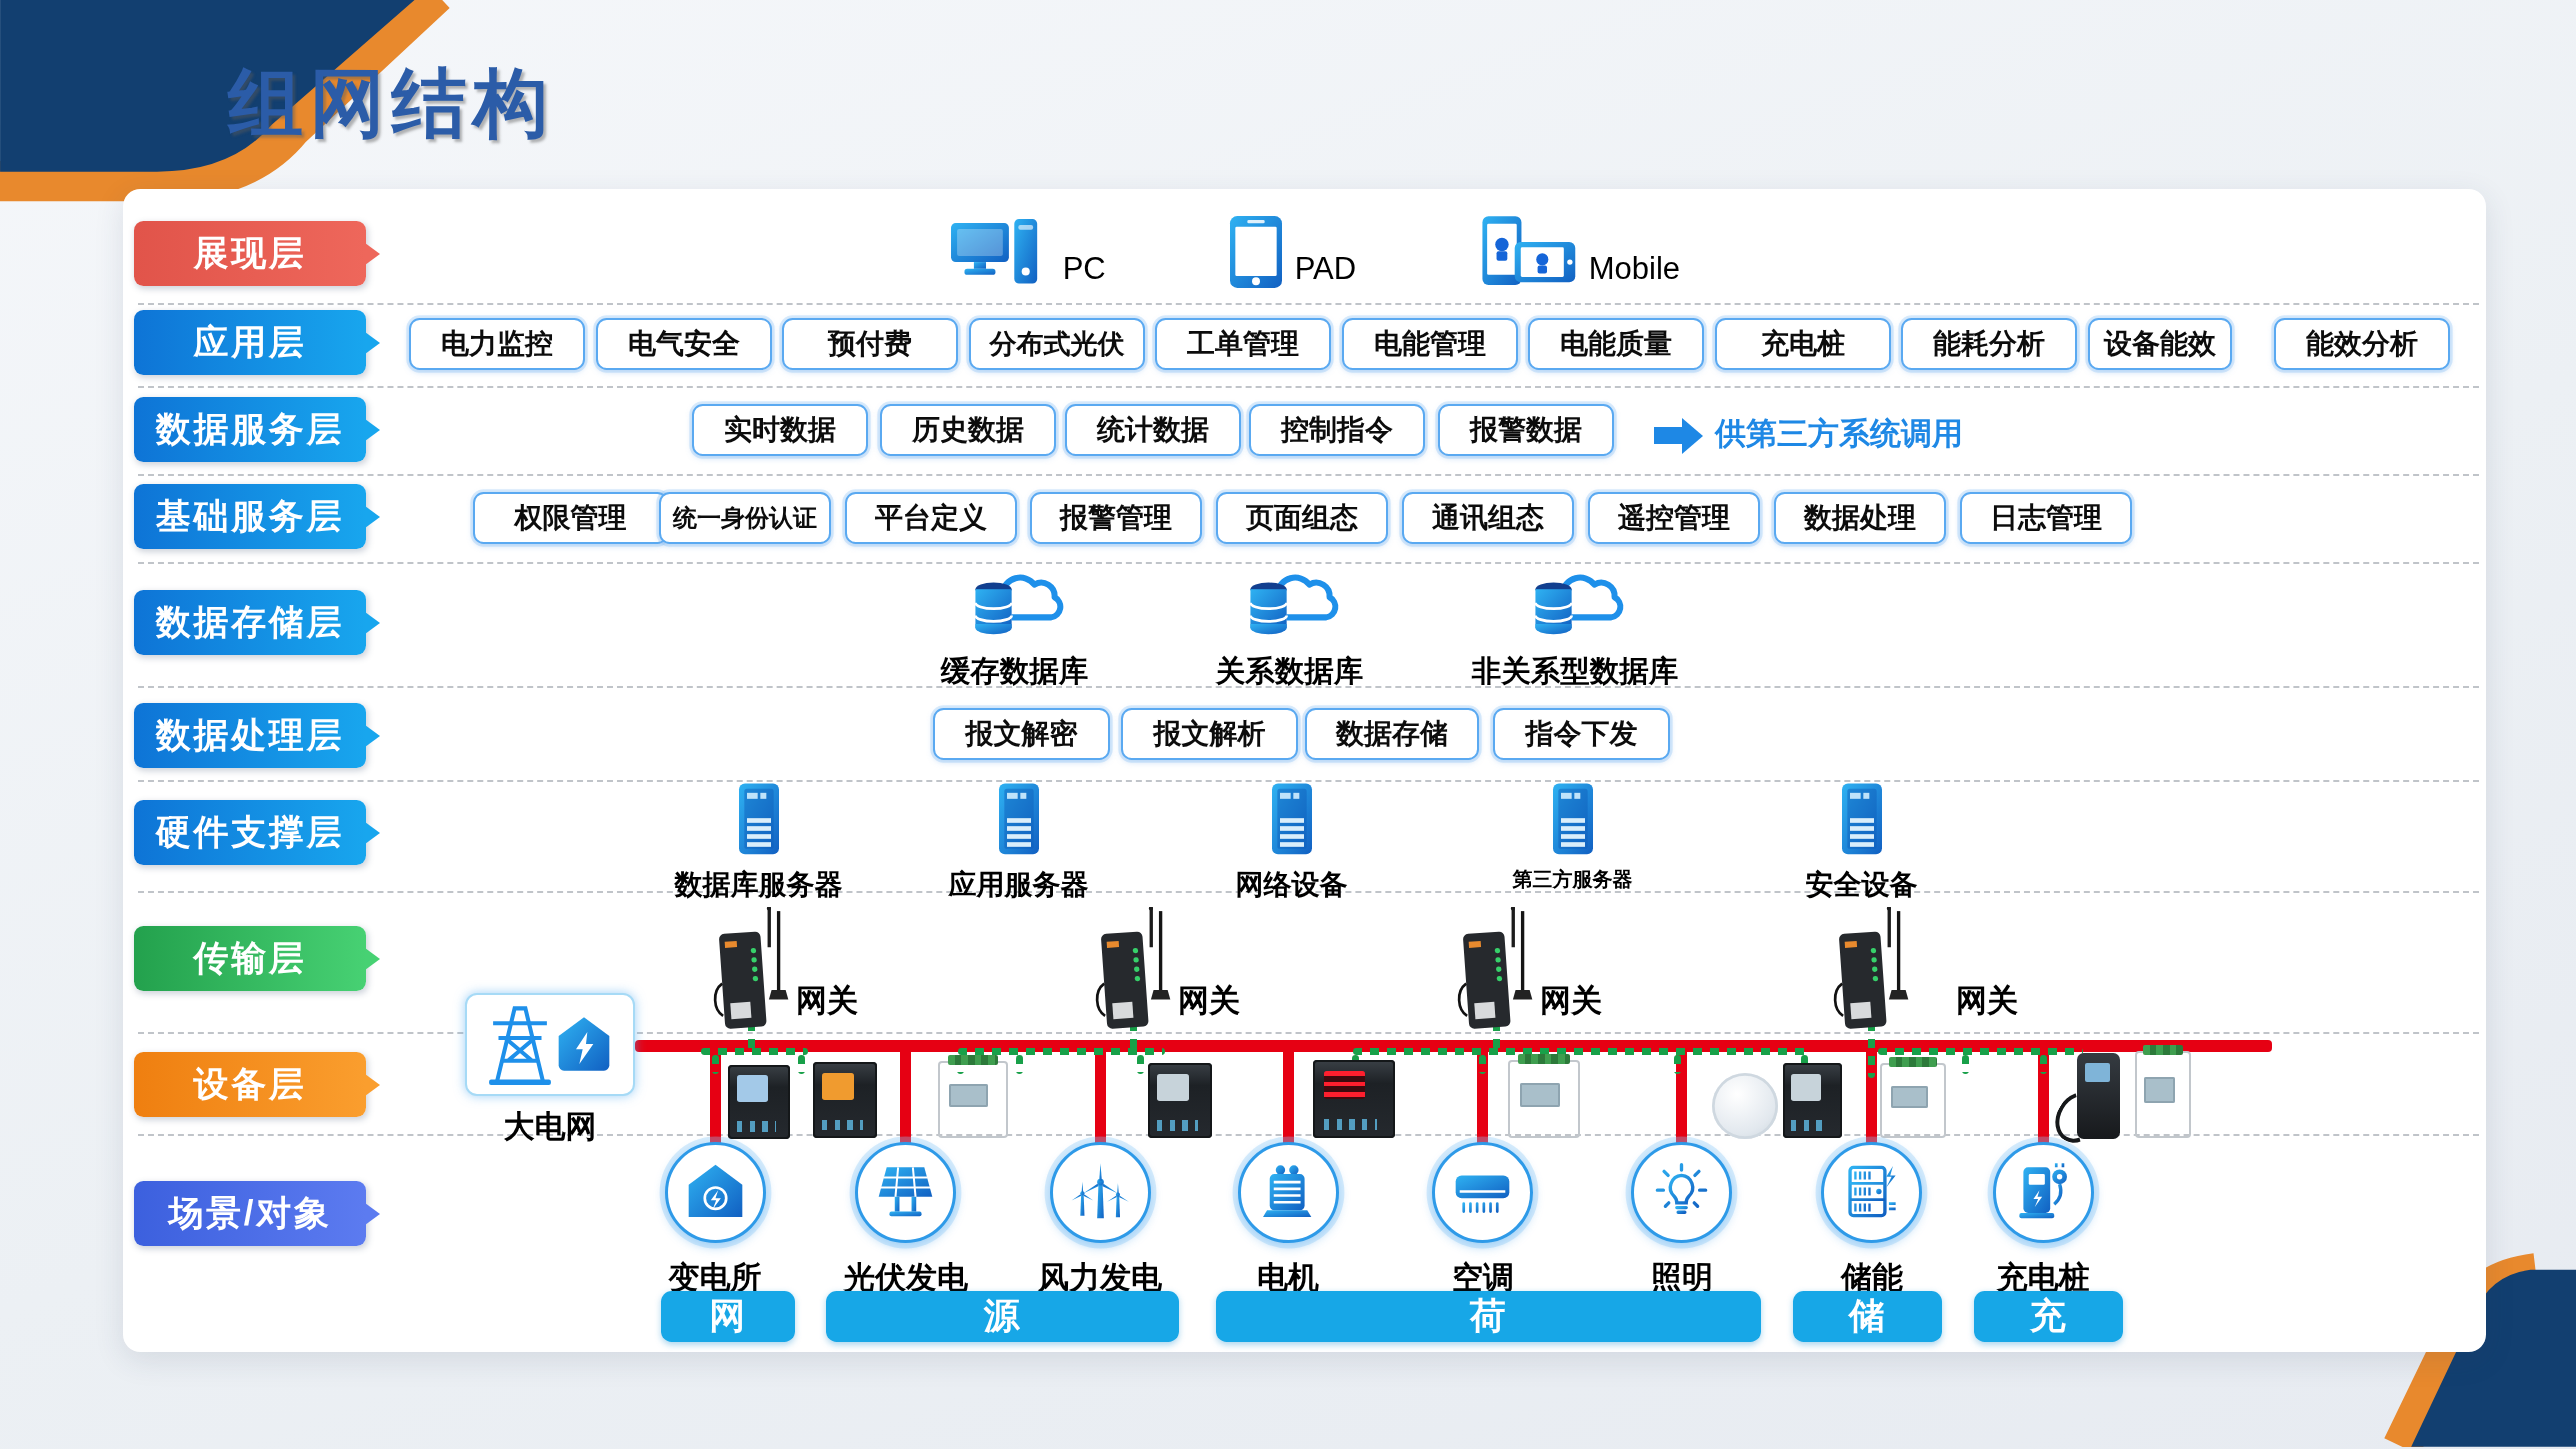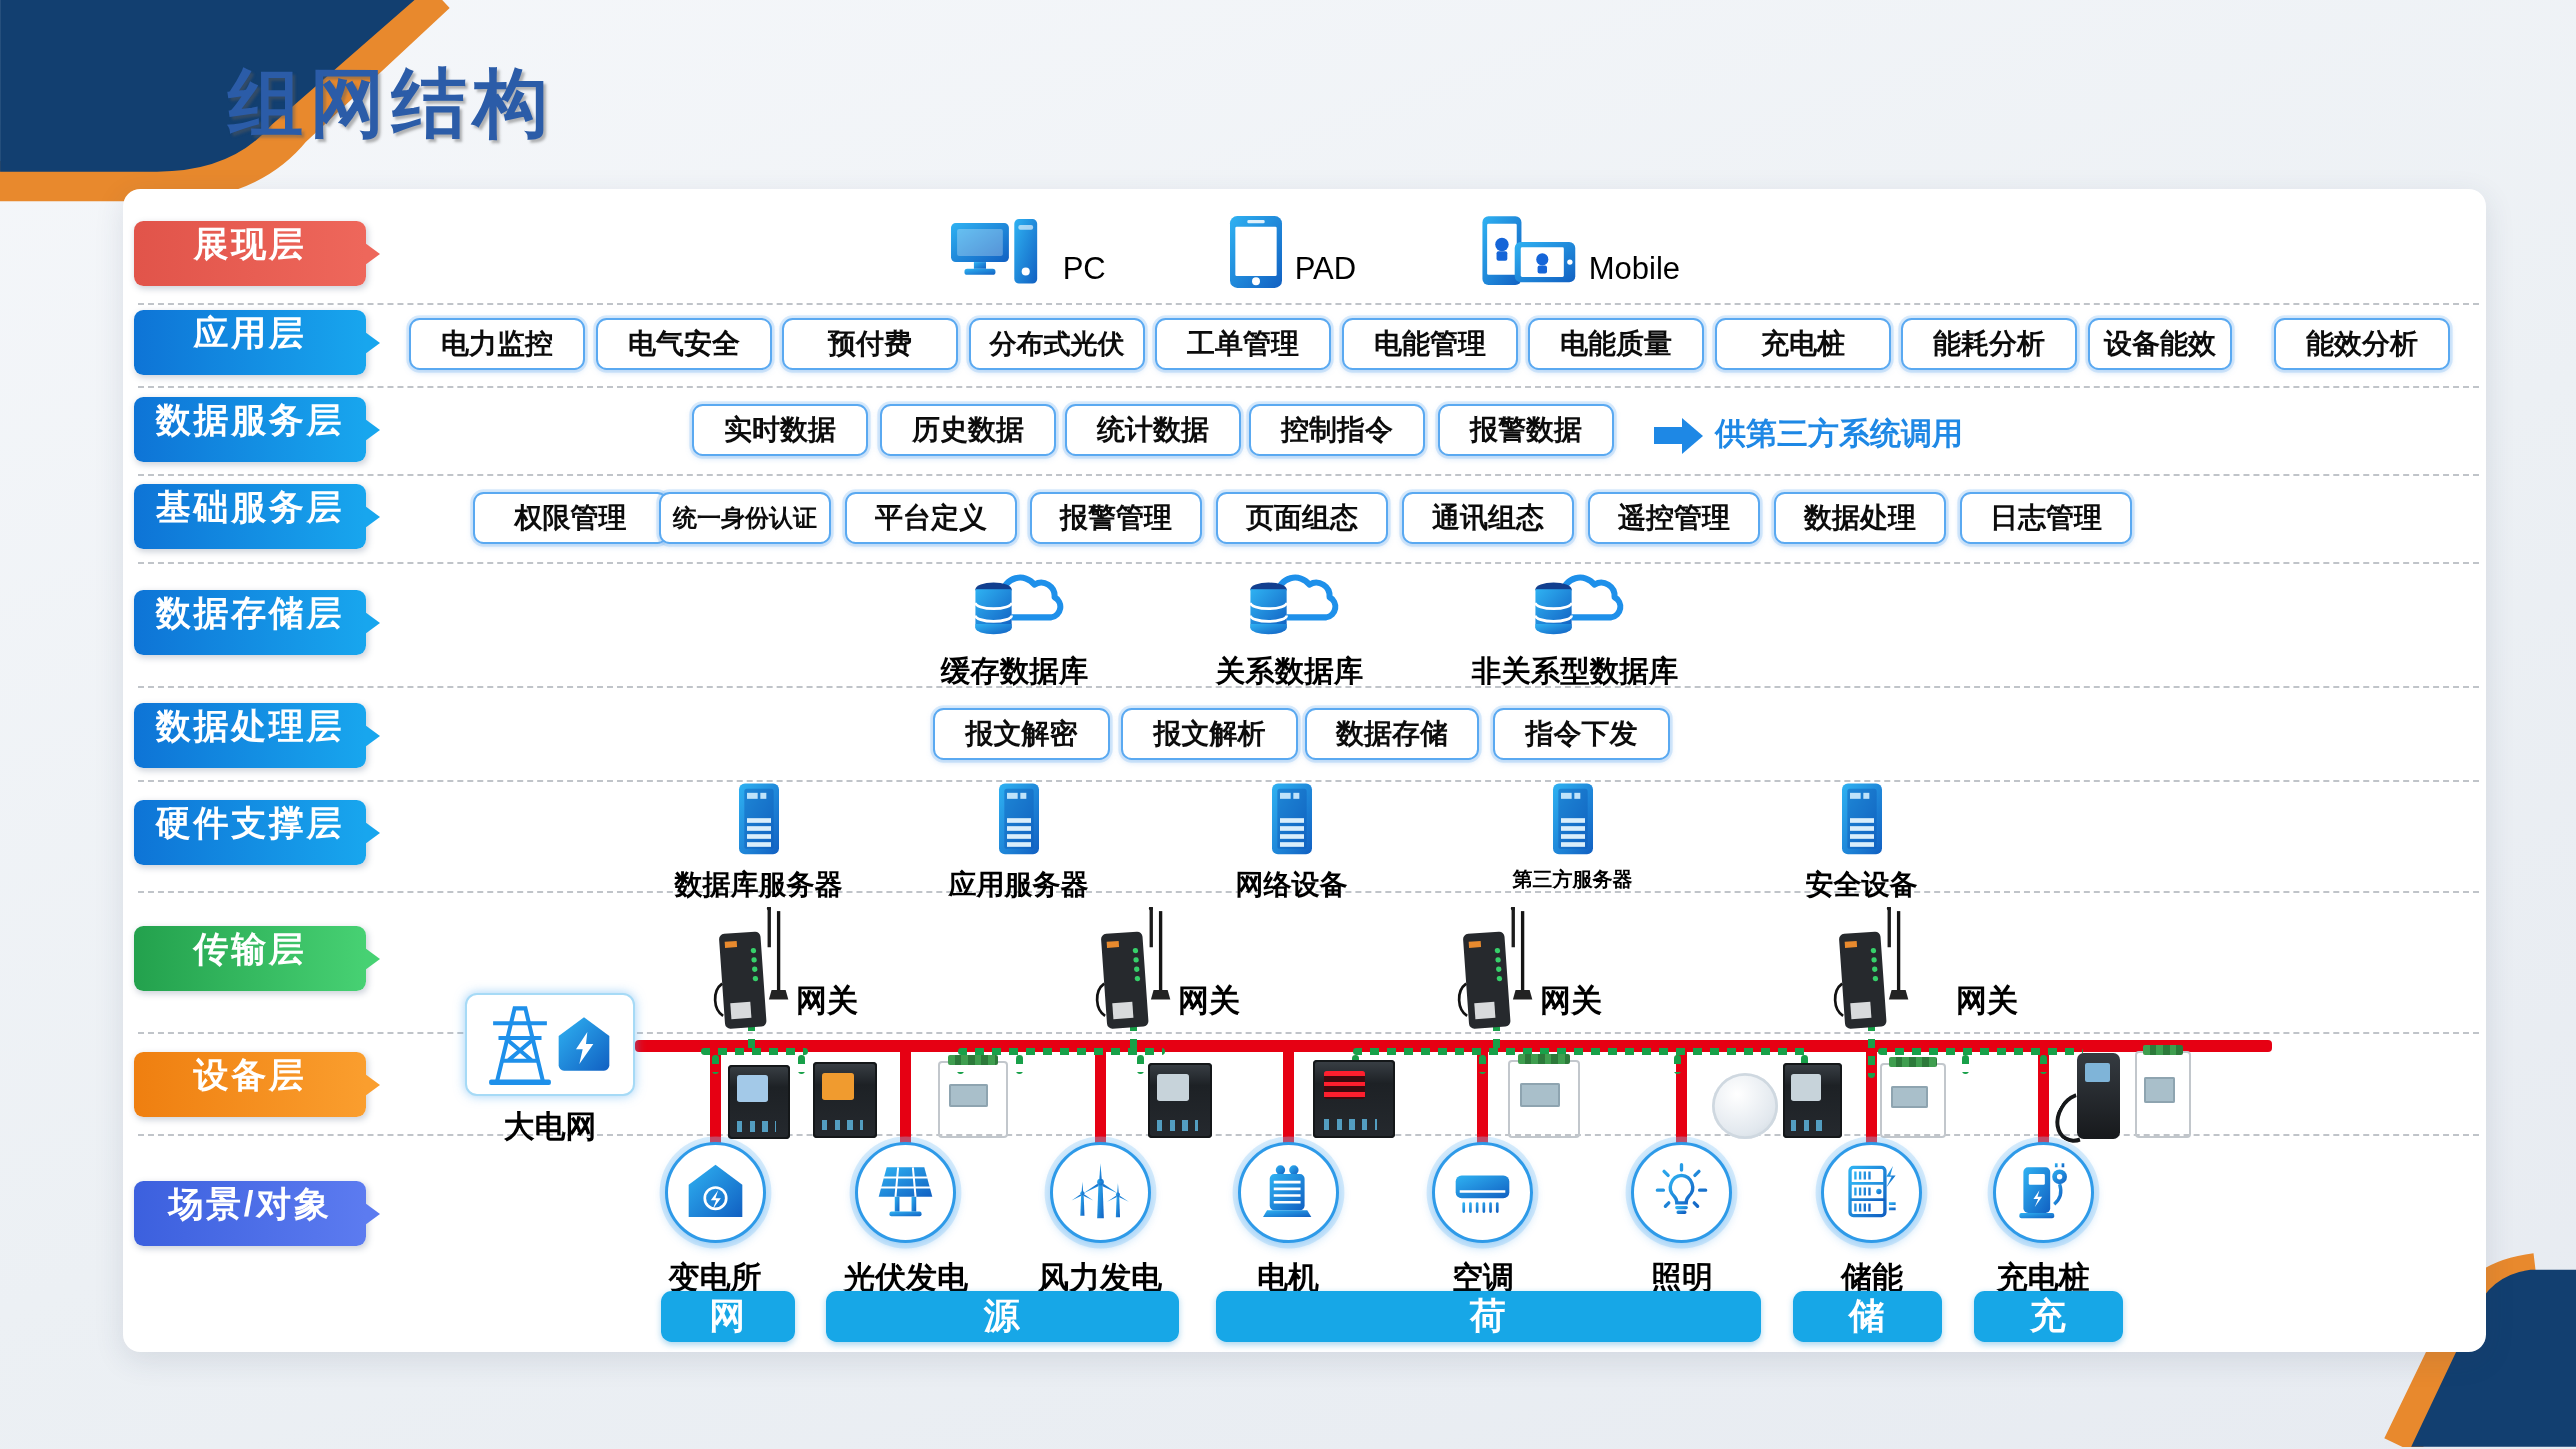--- a/index.html
+++ b/index.html
@@ -26,7 +26,7 @@
 
   
   .pill{position:absolute;left:134px;width:232px;height:65px;border-radius:9.4px;z-index:6;
-    display:flex;align-items:flex-start;justify-content:center;color:#fff;font-size:35px;font-weight:700;
+    display:flex;align-items:center;justify-content:center;color:#fff;font-size:35px;font-weight:700;
     letter-spacing:2.7px;background:linear-gradient(90deg,var(--c1),var(--c2));
     box-shadow:1.3px 2.7px 6.7px rgba(60,80,110,.25);}
   .pill::after{content:"";position:absolute;right:-14px;top:50%;transform:translateY(-50%);

